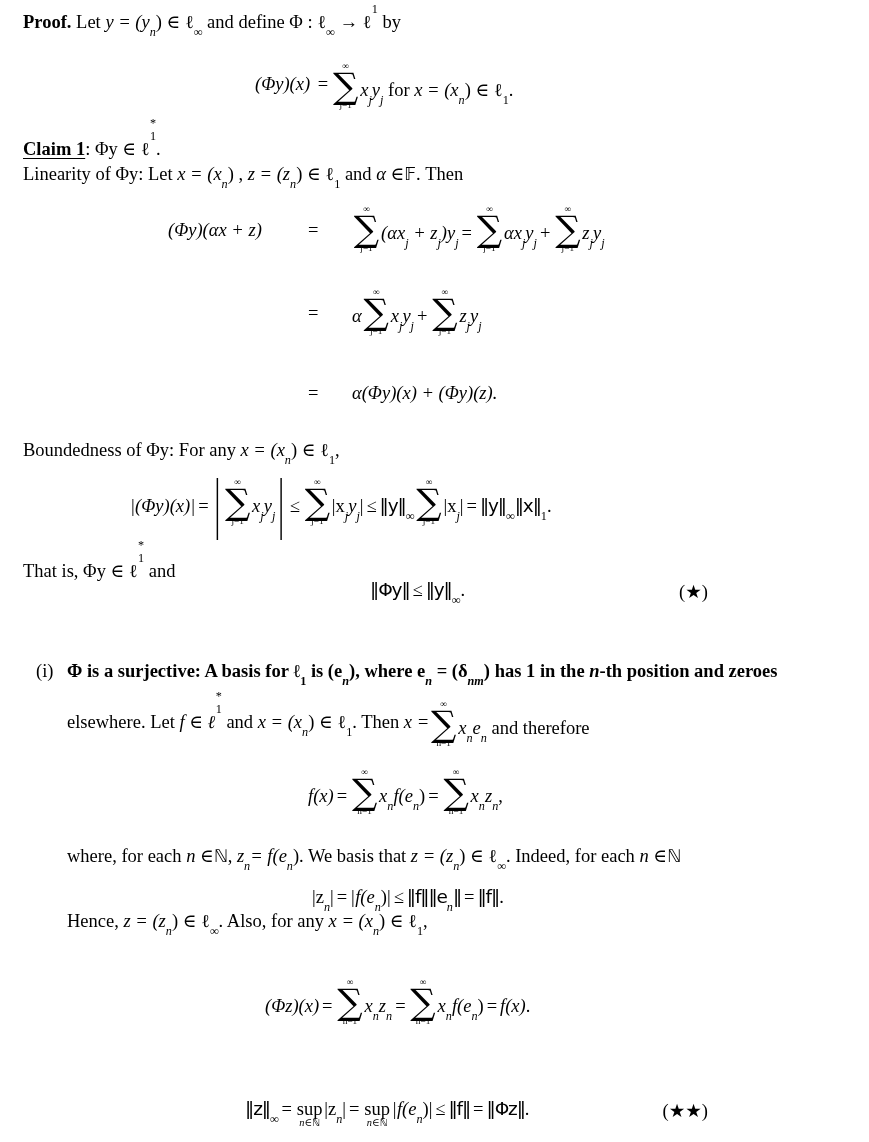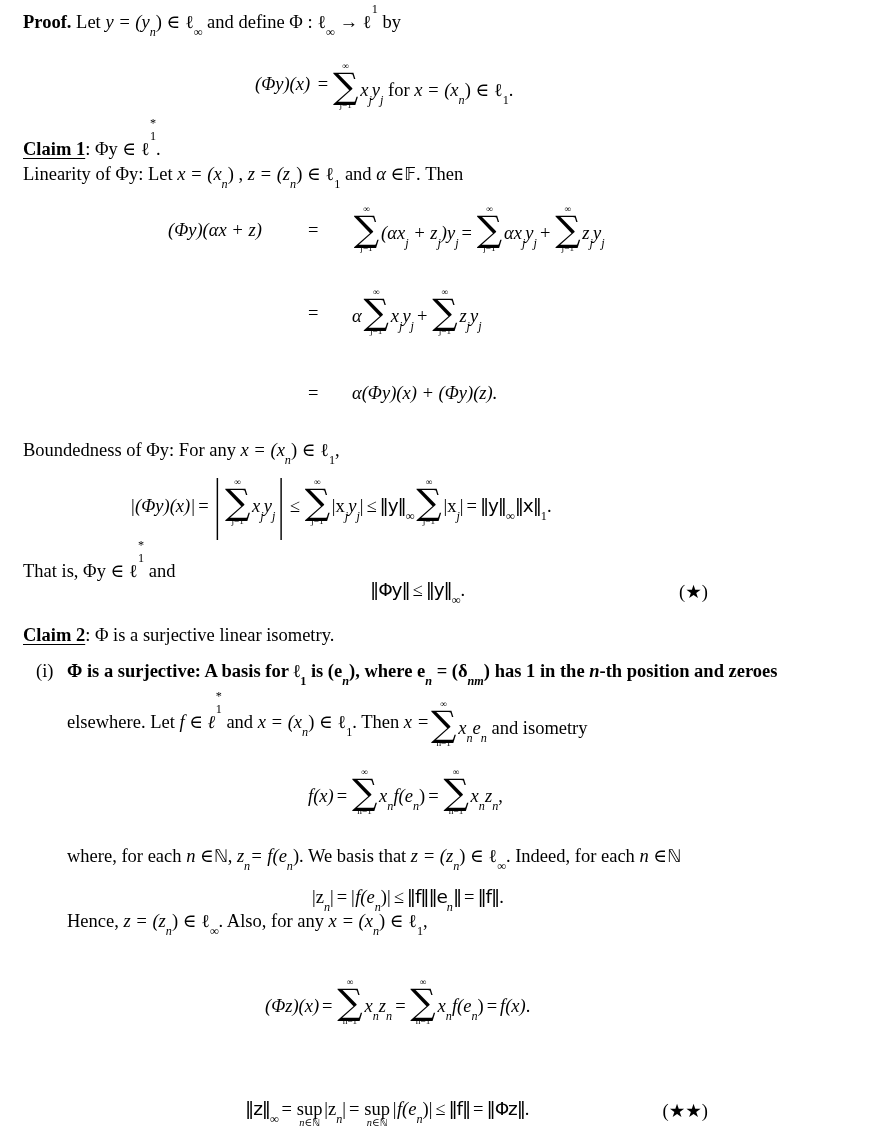--- a/index.html
+++ b/index.html
@@ -224,10 +224,6 @@
     <span>(★)</span>
   </div>
 
-  <div class="row body-text" style="top:626px;">
-    <span class="claim-label">Claim 2</span><span>:</span>
-    <span>Φ is a surjective linear isometry.</span>
-  </div>
 
   <div class="row item-marker" style="top:662px;">
     <span>(i)</span>

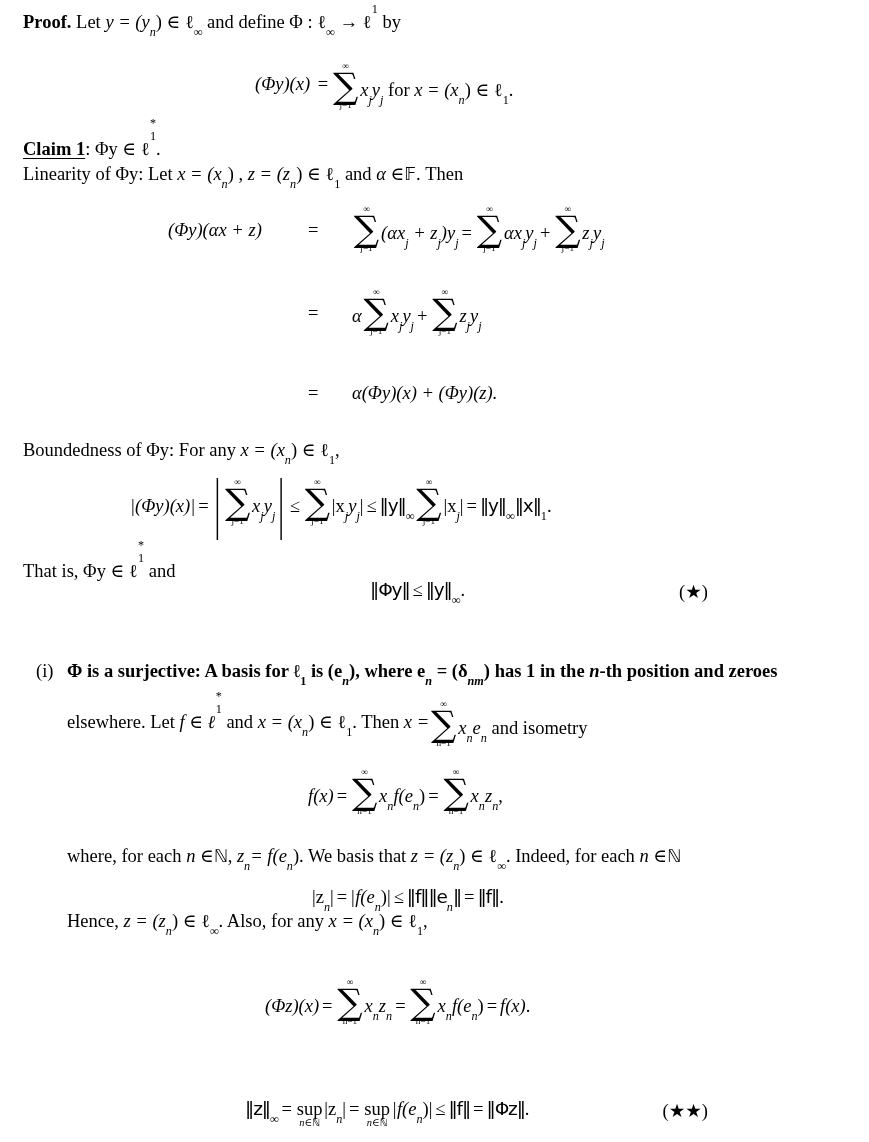--- a/index.html
+++ b/index.html
@@ -240,7 +240,7 @@
     <span><span class="mi">f ∈ ℓ</span><span class="sub-sup"><span class="up">*</span><span class="dn">1</span></span></span>
     <span>and</span>
     <span><span class="mi">x = (x</span><sub class="mi">n</sub><span class="mup">) ∈ ℓ</span><sub class="mup">1</sub><span>. Then</span></span>
-    <span class="mi">x =</span><span class="bigsum"><span class="lim-top">∞</span><span class="op">∑</span><span class="lim-bot mi">n=1</span></span><span class="bigsum-shift"><span class="mi">x</span><sub class="mi">n</sub><span class="mi">e</span><sub class="mi">n</sub></span><span class="bigsum-shift">&nbsp;</span><span class="bigsum-shift">and isometry</span>
+    <span class="mi">x =</span><span class="bigsum"><span class="lim-top">∞</span><span class="op">∑</span><span class="lim-bot mi">n=1</span></span><span class="bigsum-shift"><span class="mi">x</span><sub class="mi">n</sub><span class="mi">e</span><sub class="mi">n</sub></span><span class="bigsum-shift">&nbsp;</span><span class="bigsum-shift">and therefore</span>
   </div>
 
   <div class="display" style="left:308px; top:768px;">

